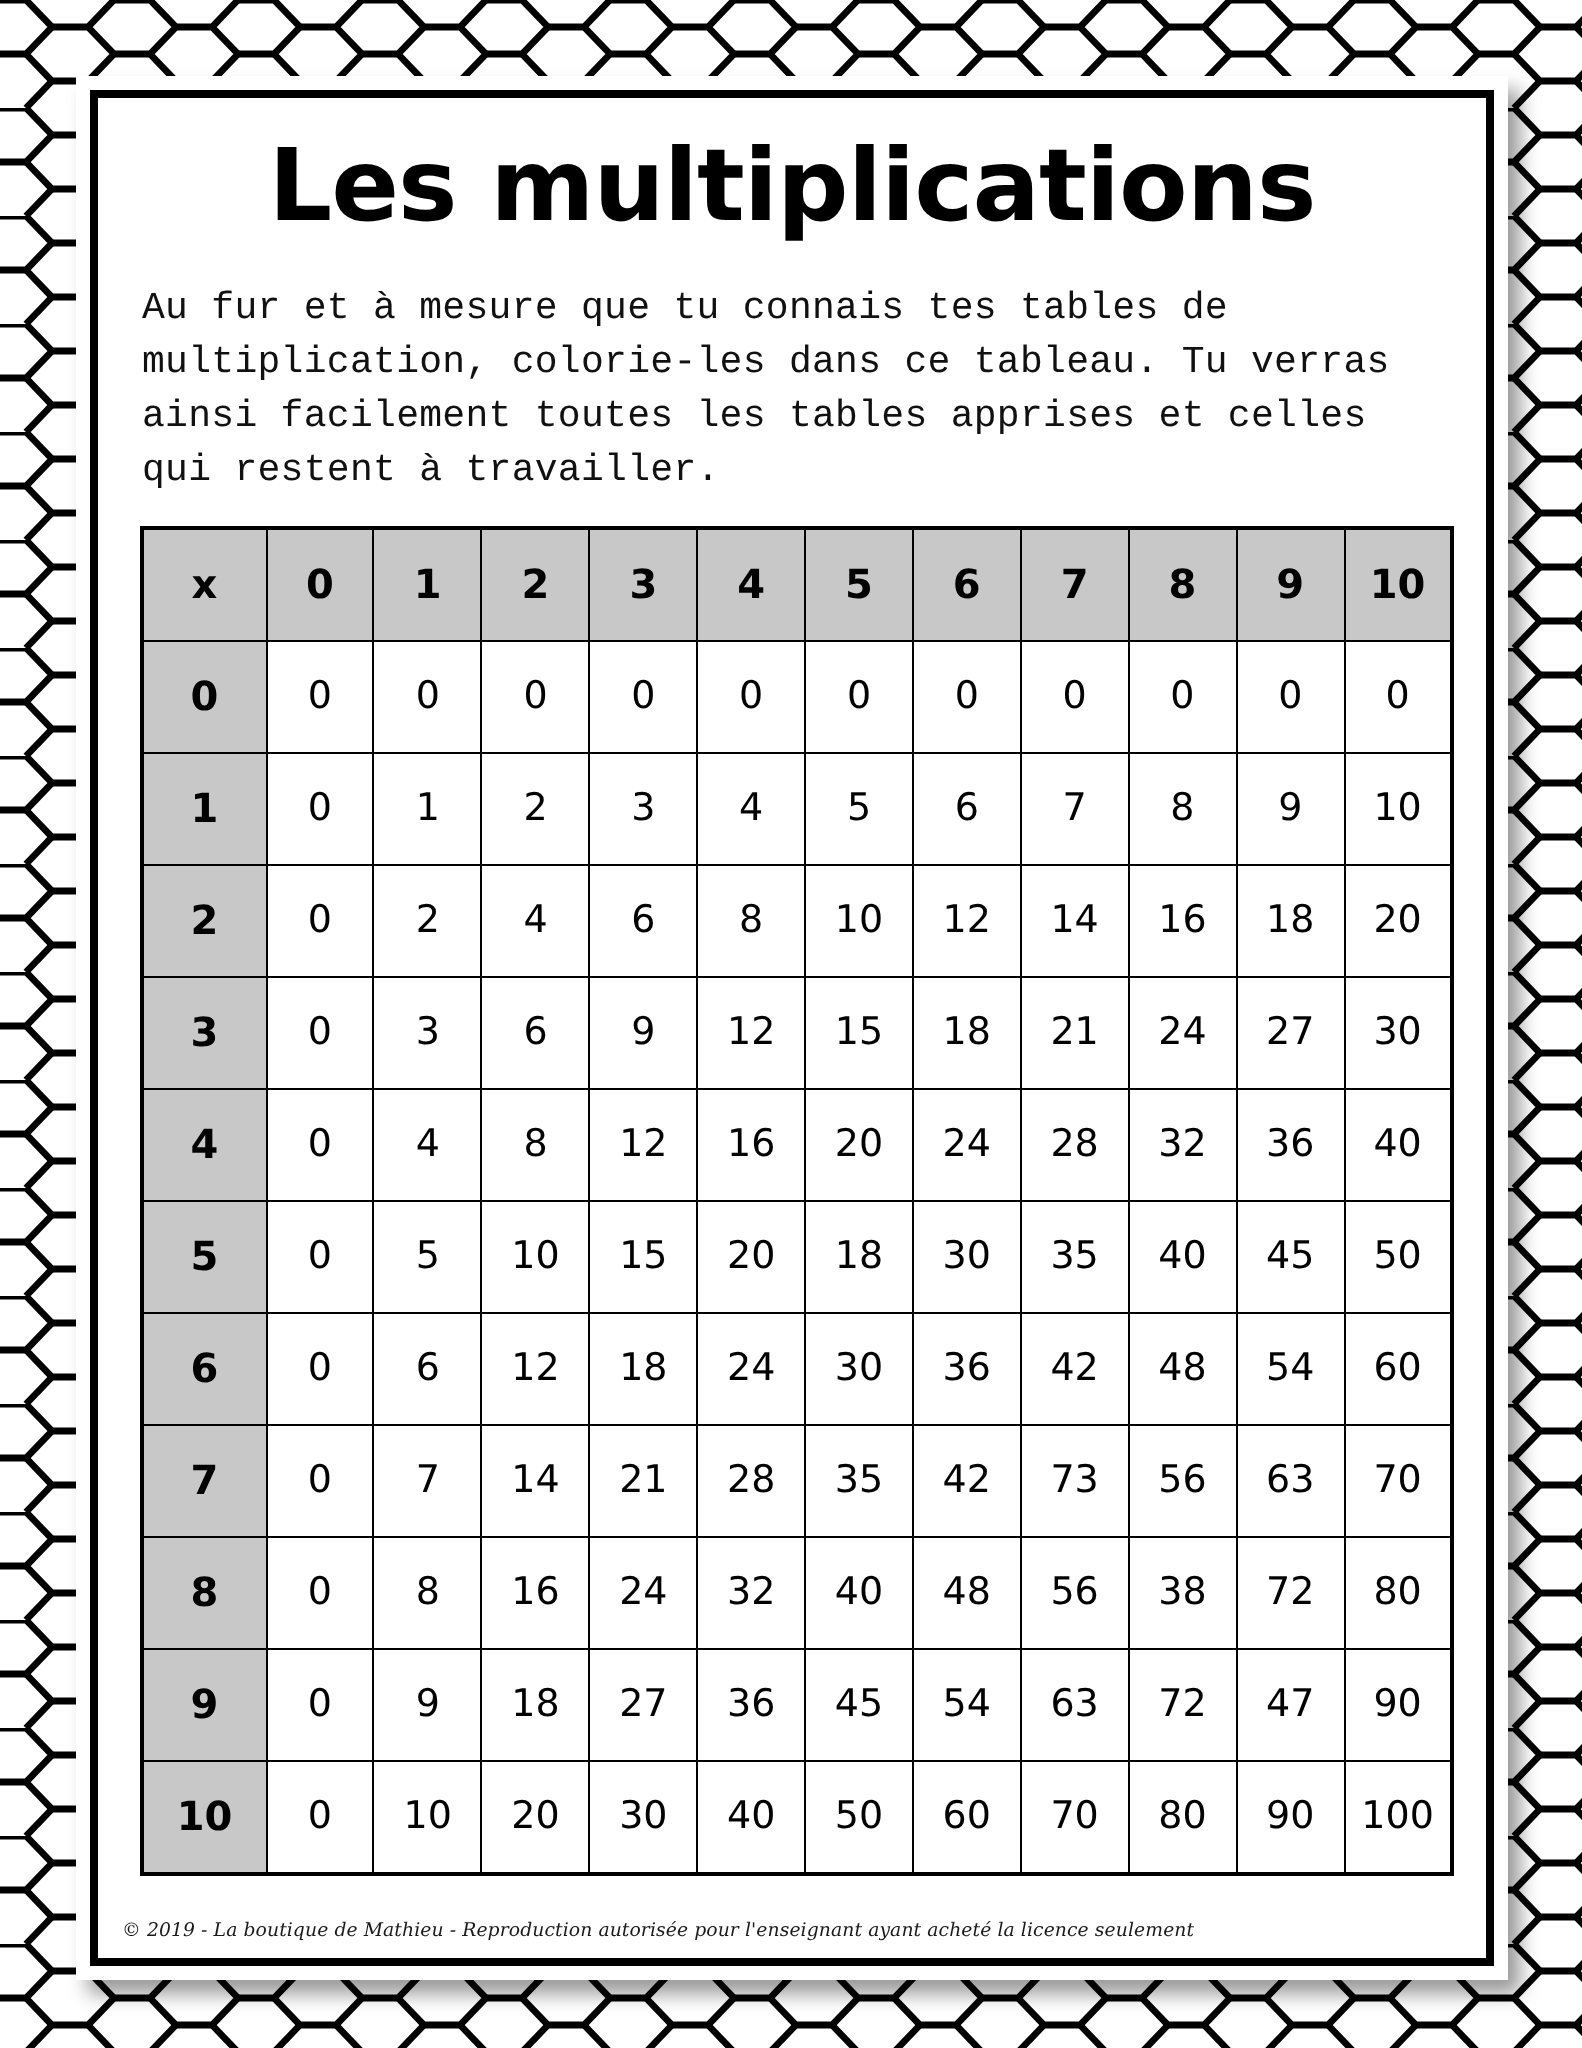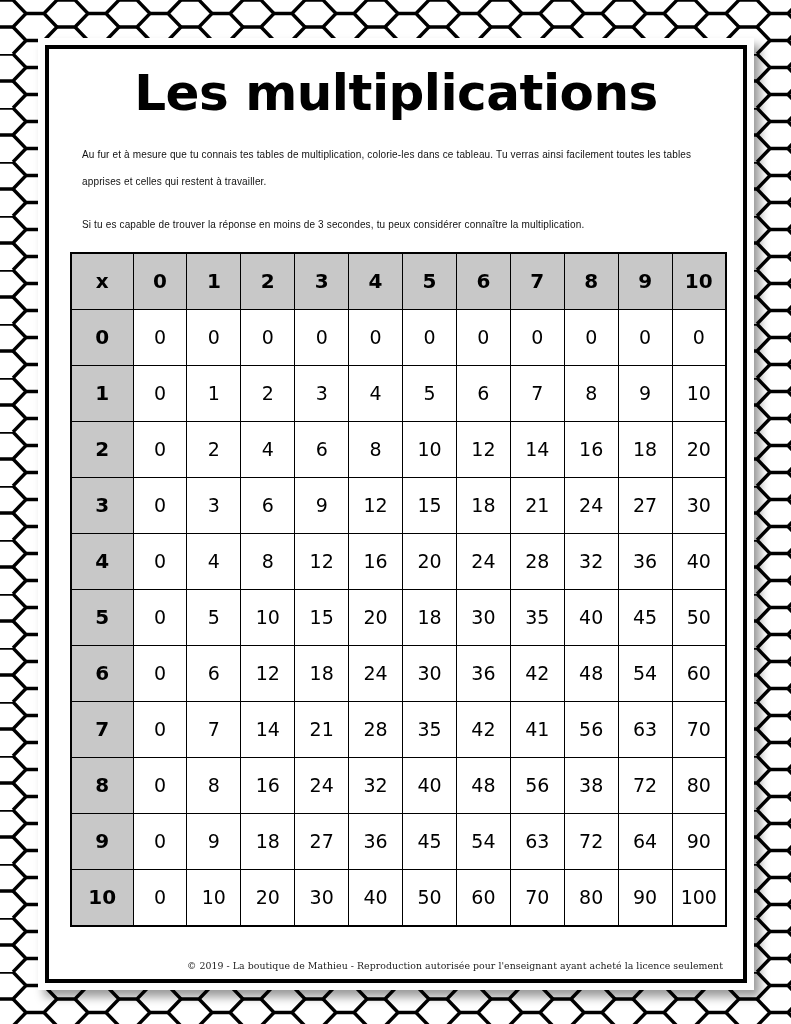--- a/index.html
+++ b/index.html
@@ -70,12 +70,12 @@
 
   
   .para {
-    font-family: Liberation Sans, sans-serif;
-    font-size: 10px;
+    font-family: Liberation Mono, monospace;
+    font-size: 19px;
     line-height: 27px;
     color: #111111;
     letter-spacing: 0.15px;
-    margin: 11px;
+    margin: 0;
     padding: 0 4px;
   }
   #para1 { margin-top: 21px; }

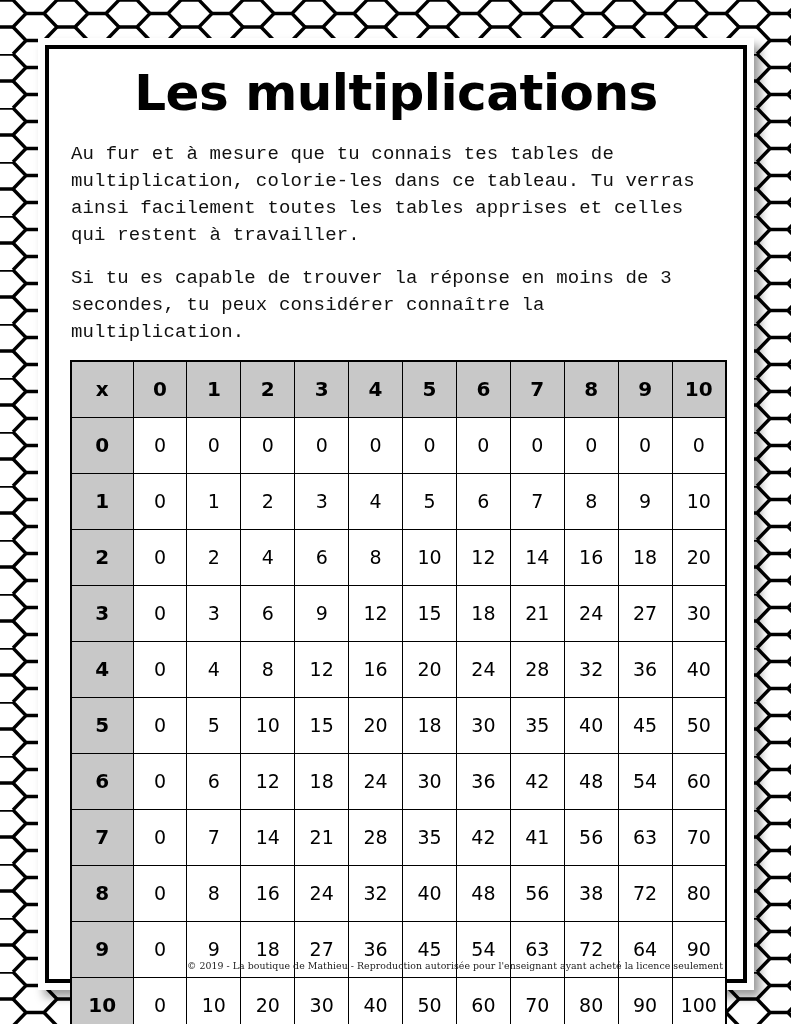--- a/index.html
+++ b/index.html
@@ -158,7 +158,6 @@
 
         <p class="para" id="para1">Au fur et à mesure que tu connais tes tables de multiplication, colorie-les dans ce tableau. Tu verras ainsi facilement toutes les tables apprises et celles qui restent à travailler.</p>
 
-        <p class="para" id="para2">Si tu es capable de trouver la réponse en moins de 3 secondes, tu peux considérer connaître la multiplication.</p>
 
         <div id="table-wrap">
           <table id="mult-table">

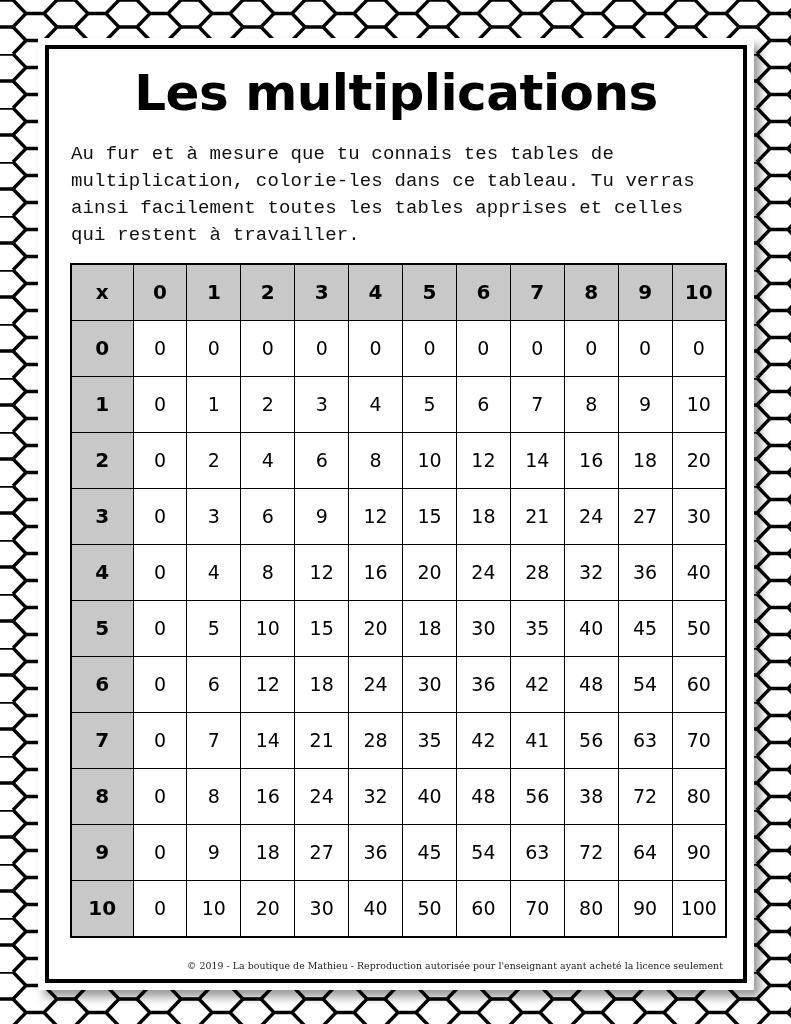--- a/index.html
+++ b/index.html
@@ -288,7 +288,7 @@
                   <td>28</td>
                   <td>35</td>
                   <td>42</td>
-                  <td>41</td>
+                  <td>73</td>
                   <td>56</td>
                   <td>63</td>
                   <td>70</td>

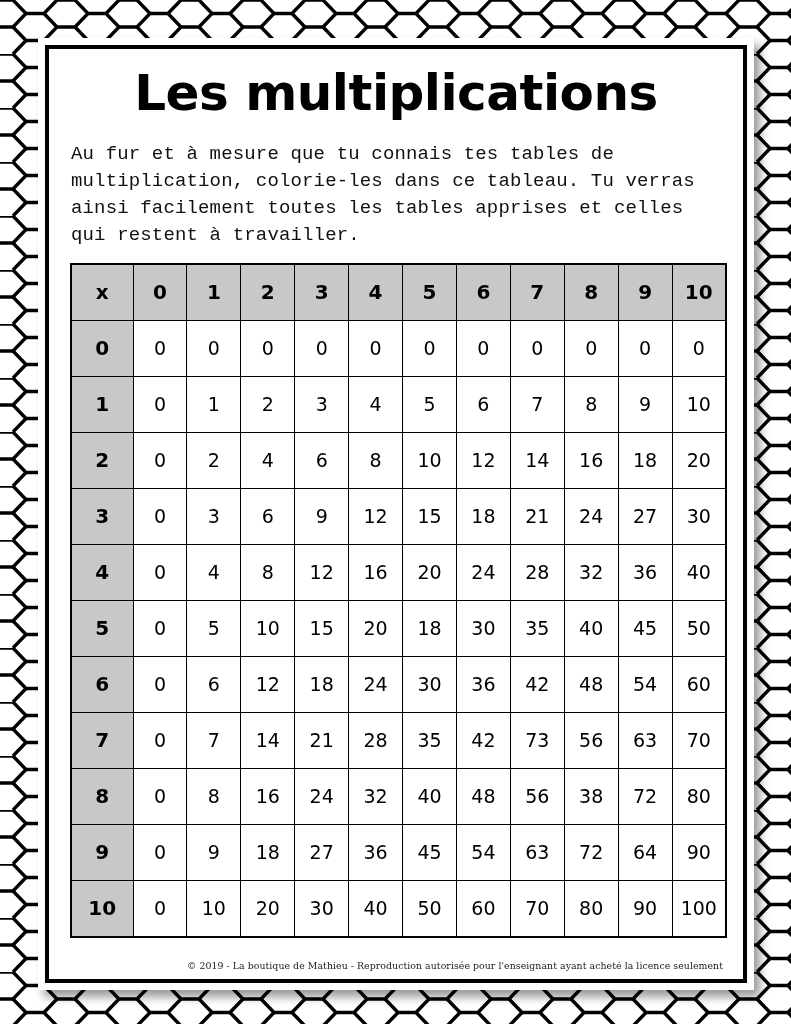--- a/index.html
+++ b/index.html
@@ -318,7 +318,7 @@
                   <td>54</td>
                   <td>63</td>
                   <td>72</td>
-                  <td>64</td>
+                  <td>47</td>
                   <td>90</td>
                 </tr>
                 <tr>

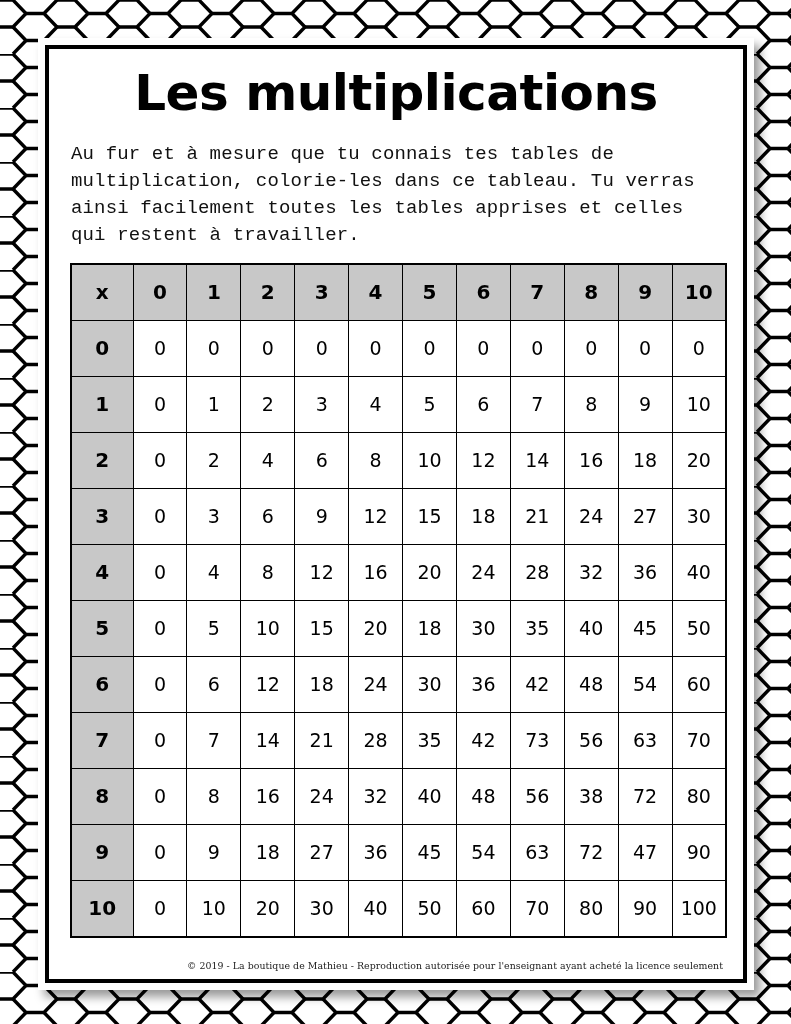--- a/index.html
+++ b/index.html
@@ -122,9 +122,9 @@
     left: 12px;
     right: 0;
     bottom: 8px;
-    text-align: right;
     padding-right: 20px;
     font-family: "DejaVu Serif", serif;
+    font-style: italic;
     font-size: 9.4px;
     color: #1a1a1a;
     letter-spacing: 0.05px;

